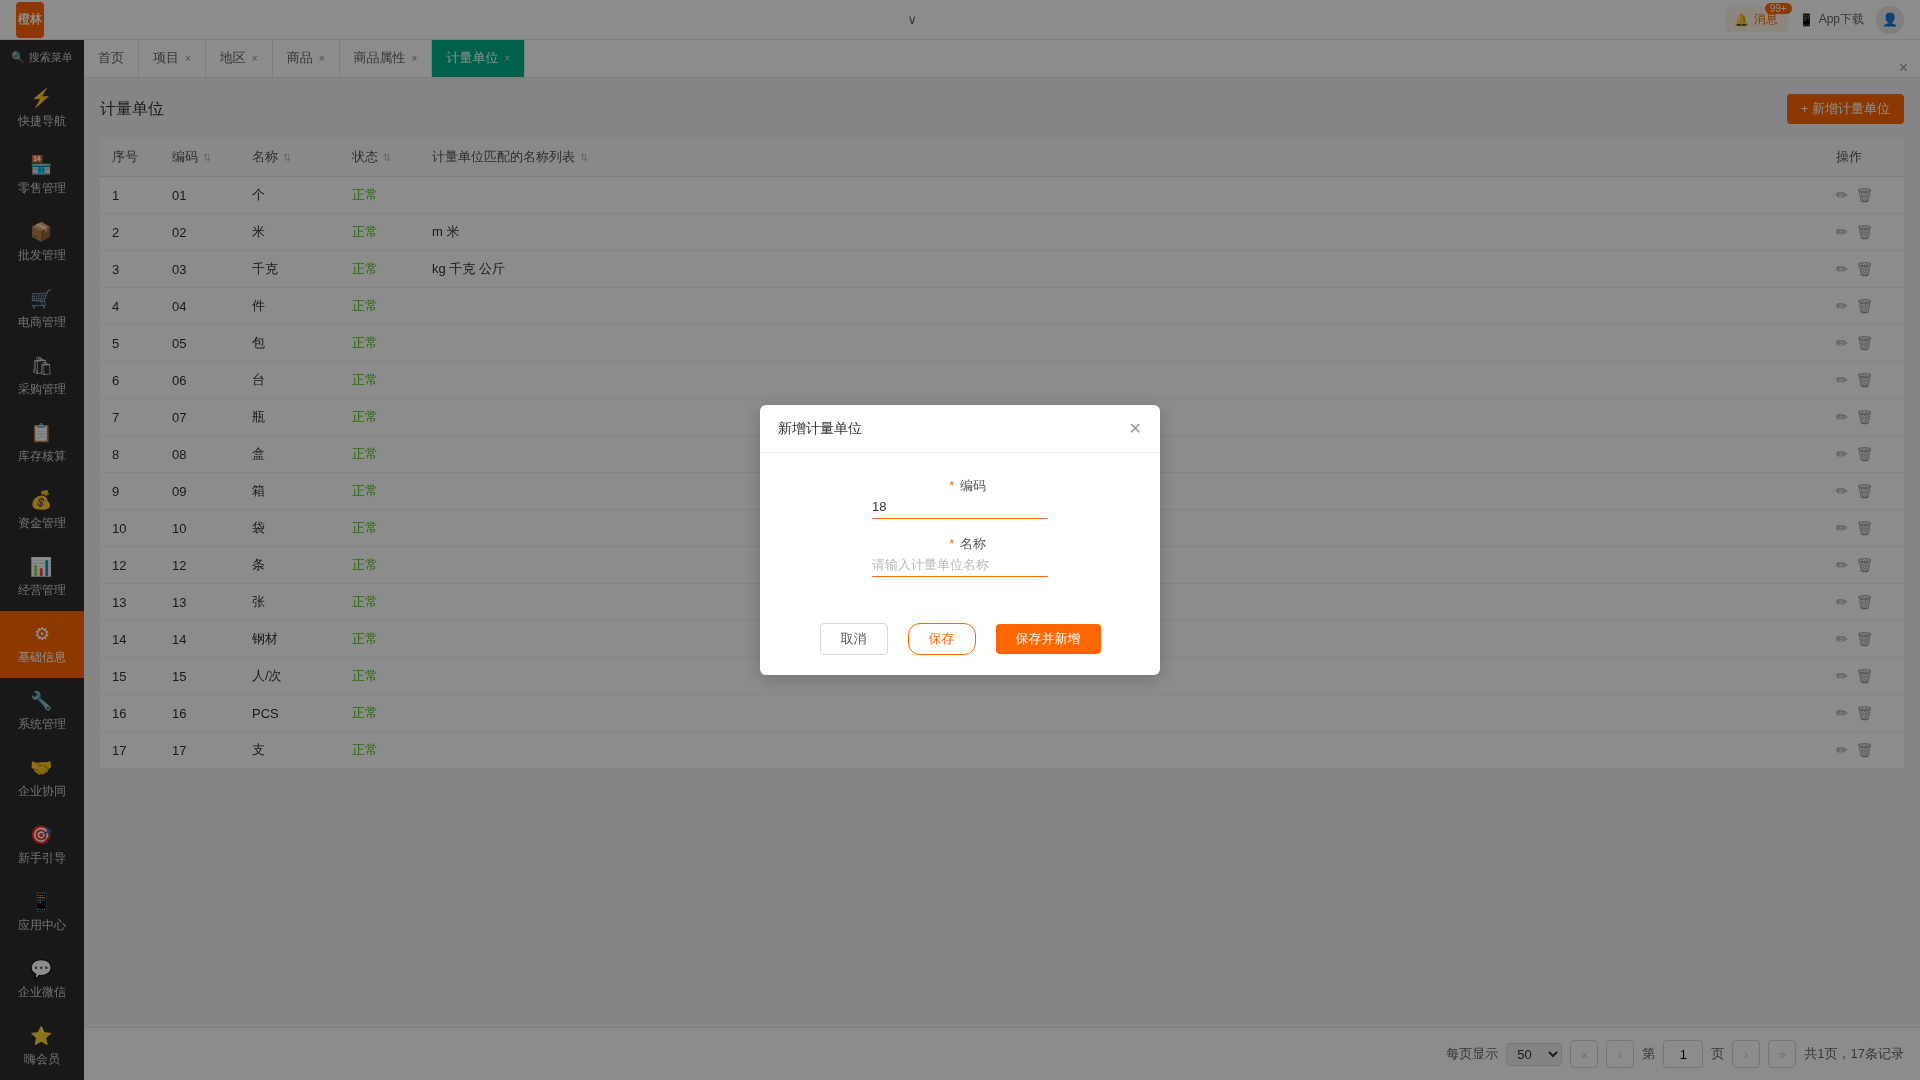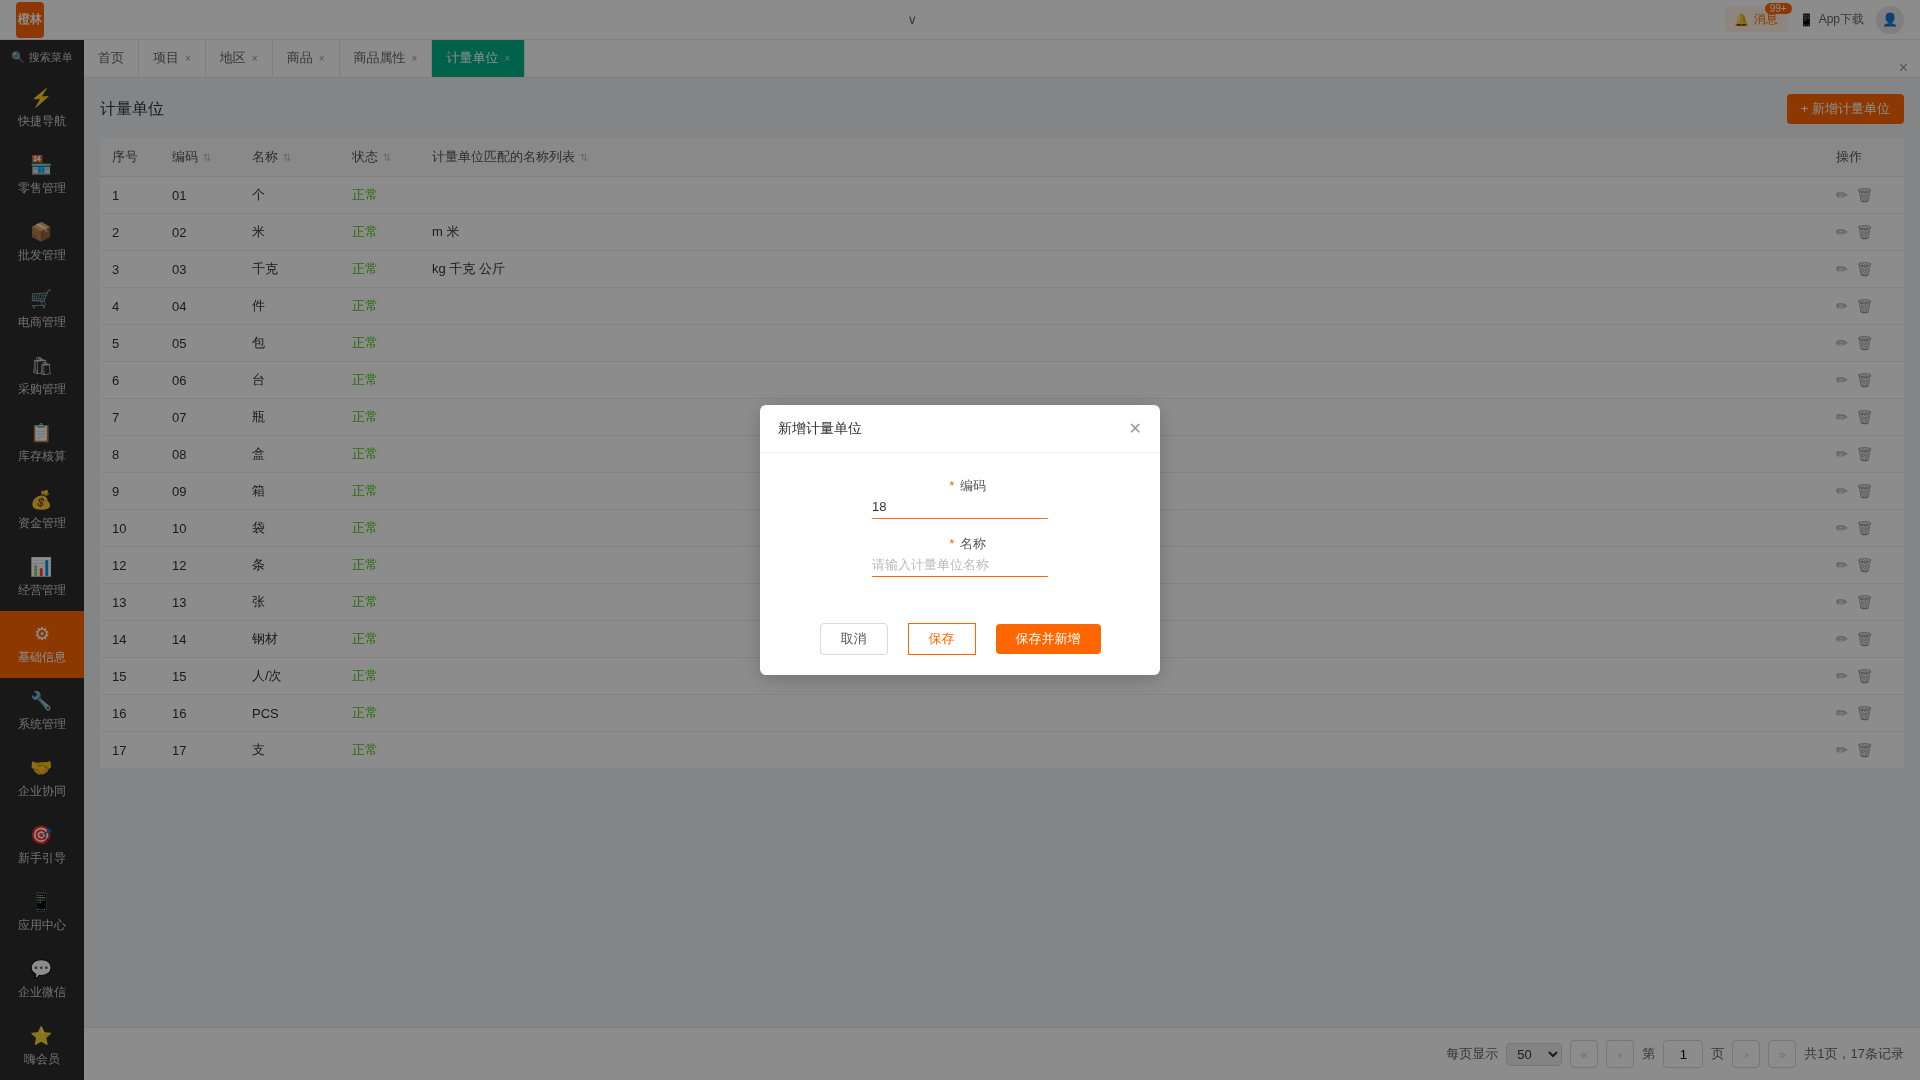--- a/index.html
+++ b/index.html
@@ -369,7 +369,7 @@
       background: #fff;
       color: #f60;
       padding: 6px 20px;
-      border-radius: 0;
+      border-radius: 12px;
       font-size: 13px;
       cursor: pointer;
     }

